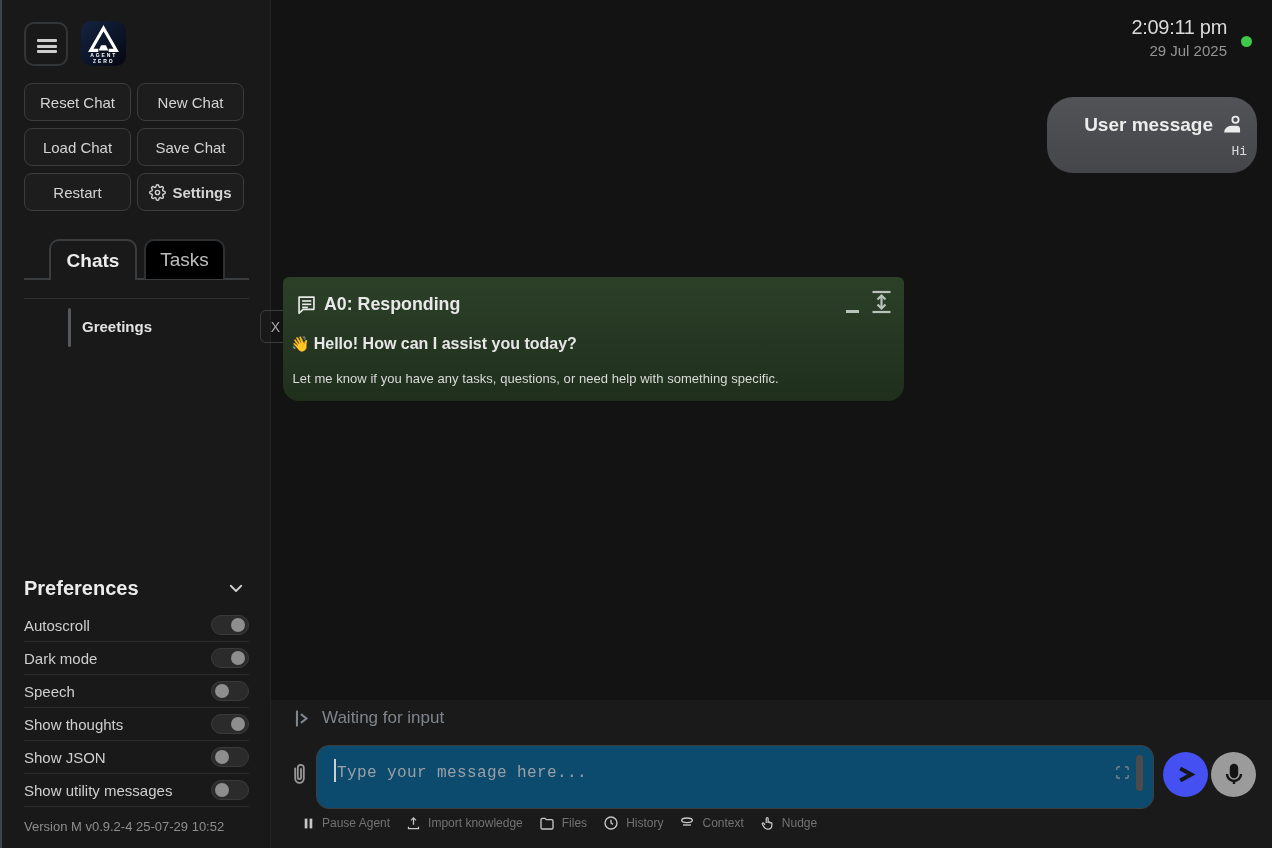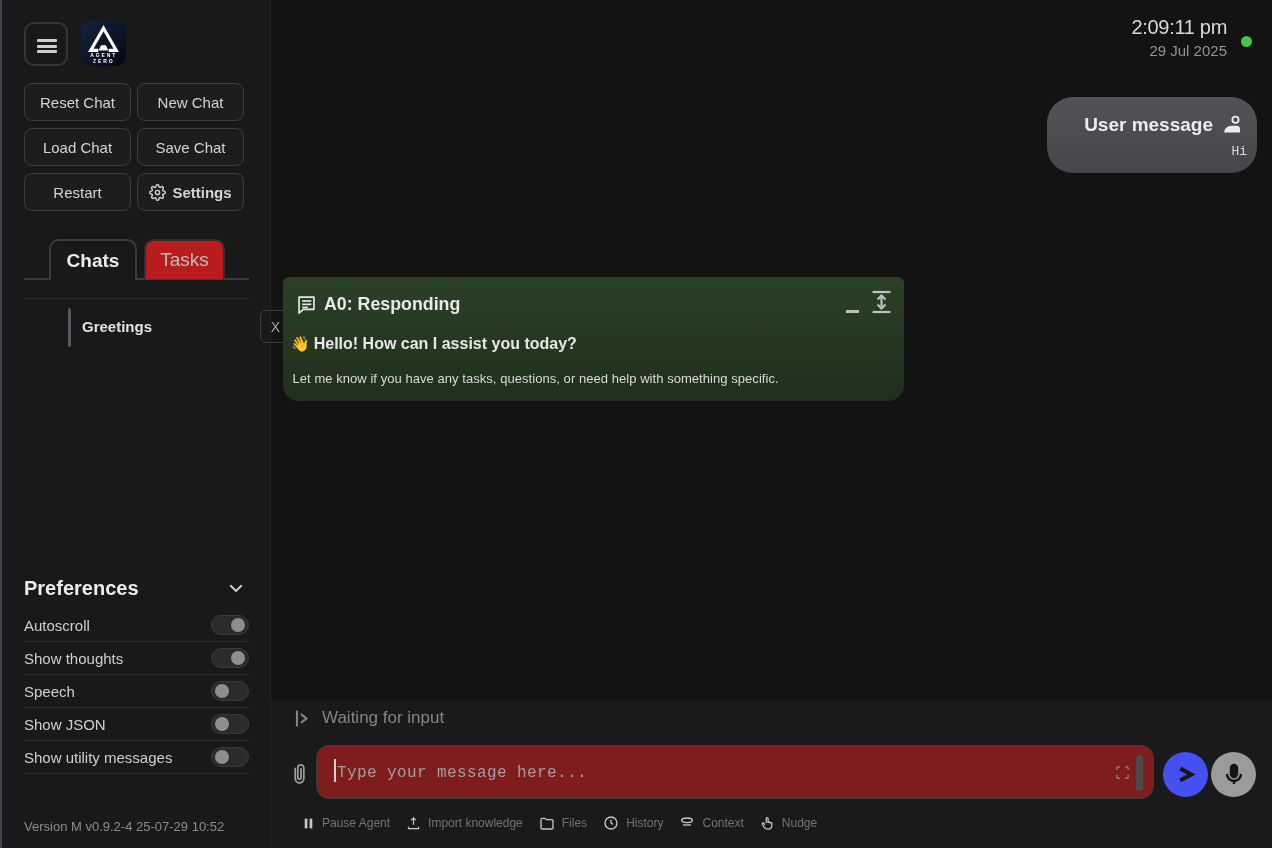--- a/index.html
+++ b/index.html
@@ -29,7 +29,7 @@
 #tabline { position:absolute; left:24px; top:39px; width:225px; height:2px; background:#3a3d40; }
 .tab { position:absolute; top:0; height:40px; display:flex; align-items:center; justify-content:center; font-size:19px; }
 #tab-chats { left:49px; width:88px; border:2px solid #3a3d40; border-bottom:none; border-radius:10px 10px 0 0; background:#191919; color:#ececec; font-weight:bold; z-index:2; height:41px; }
-#tab-tasks { left:144px; width:81px; border:2px solid #2e3134; border-bottom:none; border-radius:10px 10px 0 0; background:#b91c1c; color:#bdbdbd; }
+#tab-tasks { left:144px; width:81px; border:2px solid #2e3134; border-bottom:none; border-radius:10px 10px 0 0; background:#000000; color:#bdbdbd; }
 
 #listdivider { position:absolute; left:24px; top:298px; width:225px; height:1px; background:#2e2e2e; }
 

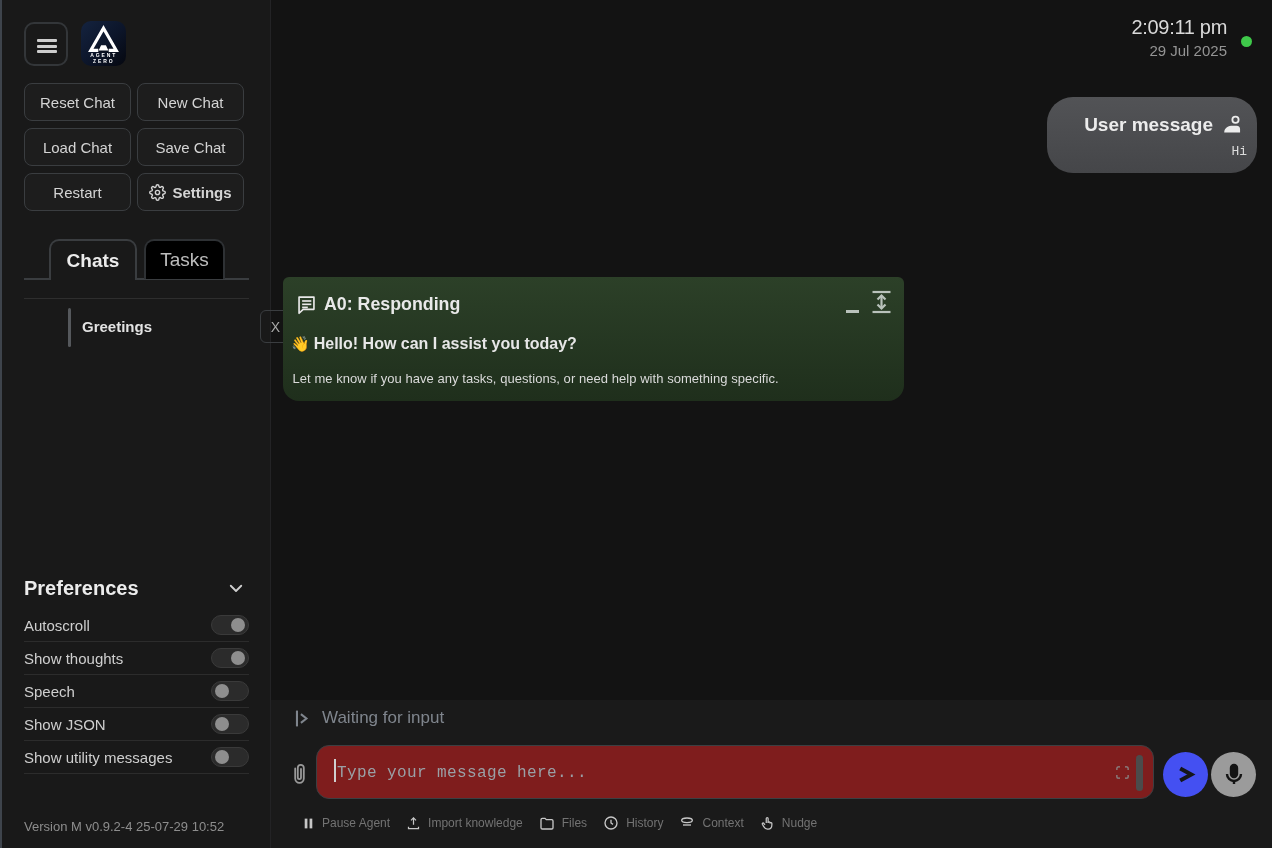--- a/index.html
+++ b/index.html
@@ -133,6 +133,12 @@
       <div style="height:14px"></div>
       <div class="prow">
           <span class="lbl">Autoscroll</span>
+          <span class="toggle on">
+            <span class="knob"></span>
+          </span>
+        </div>
+      <div class="prow">
+          <span class="lbl">Dark mode</span>
           <span class="toggle on">
             <span class="knob"></span>
           </span>

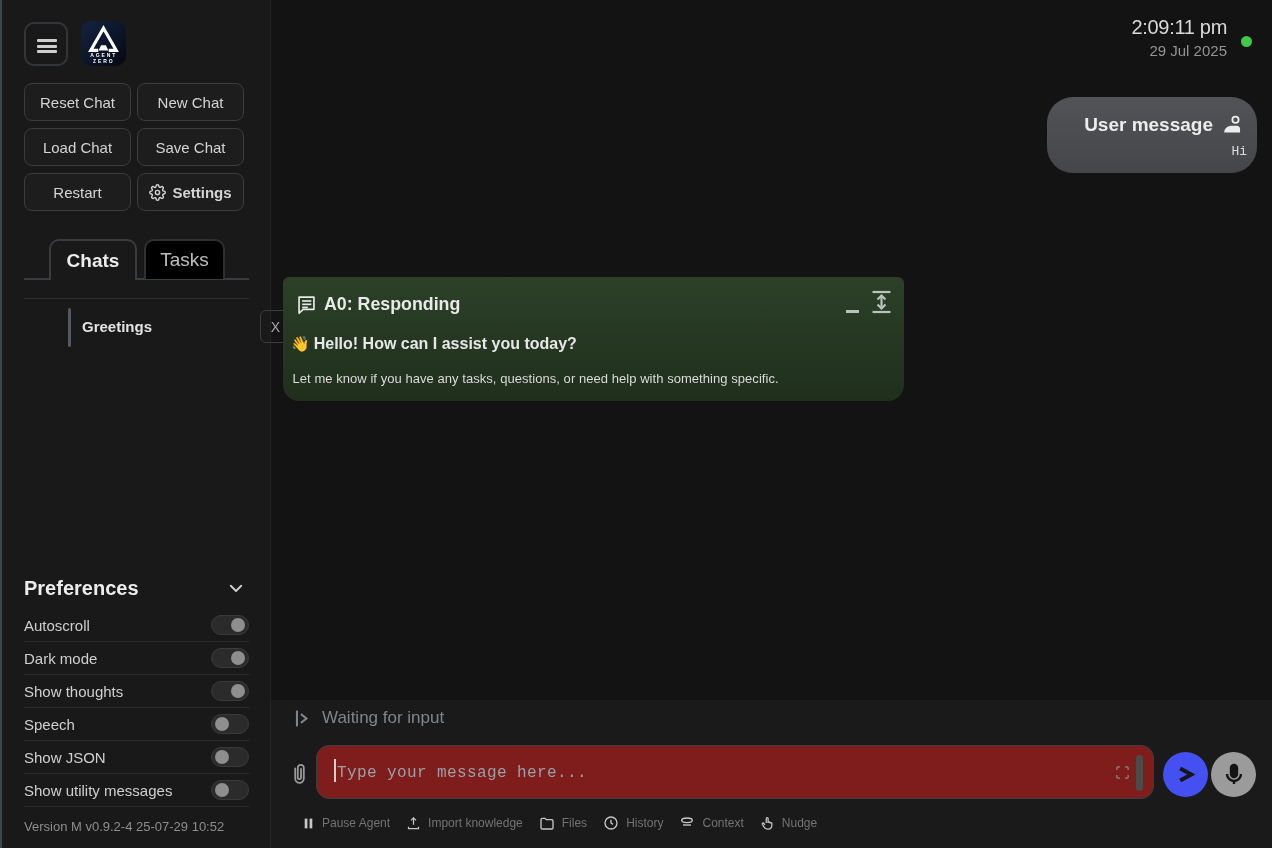--- a/index.html
+++ b/index.html
@@ -144,14 +144,14 @@
           </span>
         </div>
       <div class="prow">
+          <span class="lbl">Speech</span>
+          <span class="toggle off">
+            <span class="knob"></span>
+          </span>
+        </div>
+      <div class="prow">
           <span class="lbl">Show thoughts</span>
           <span class="toggle on">
-            <span class="knob"></span>
-          </span>
-        </div>
-      <div class="prow">
-          <span class="lbl">Speech</span>
-          <span class="toggle off">
             <span class="knob"></span>
           </span>
         </div>

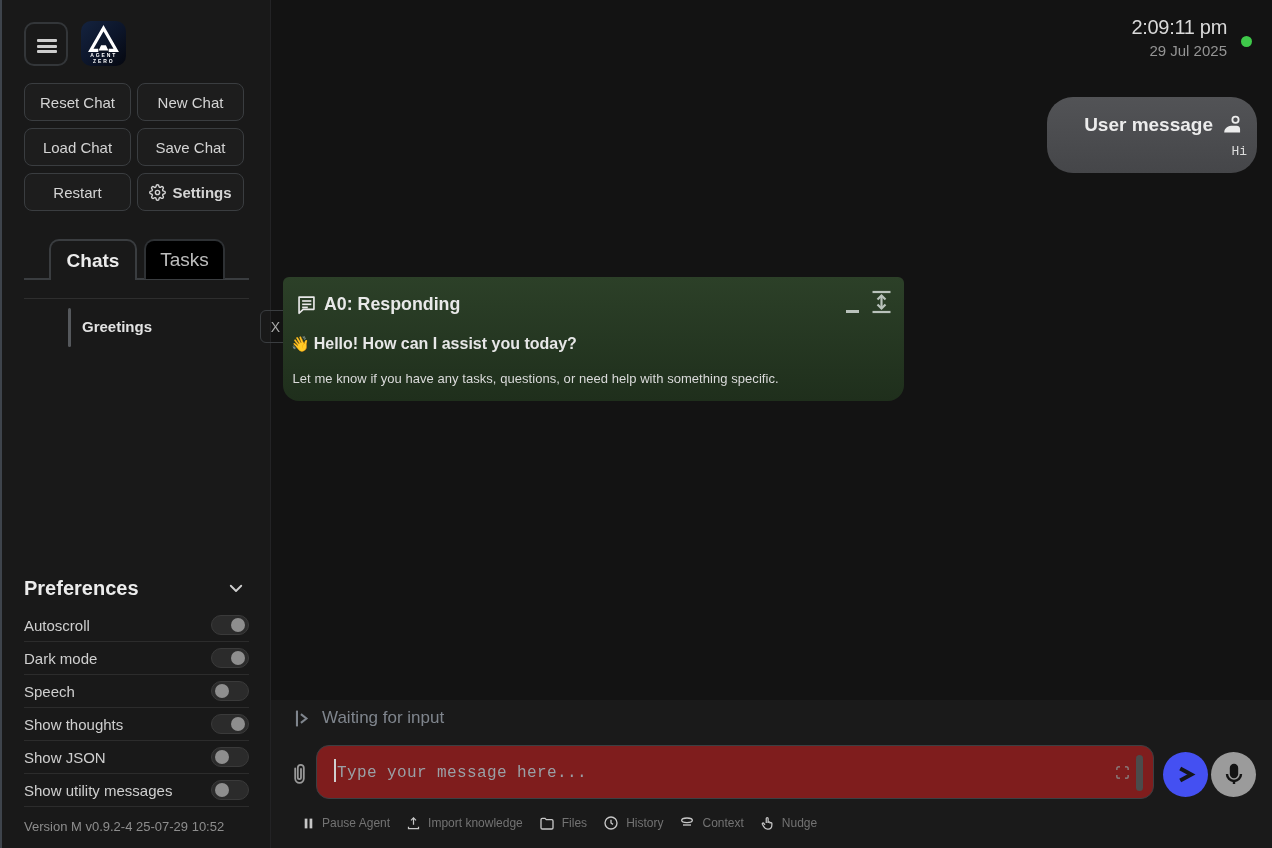--- a/index.html
+++ b/index.html
@@ -71,7 +71,7 @@
 
 #bottom { position:absolute; left:271px; top:700px; width:1001px; height:148px; background:#1a1a1a; }
 #wait { position:absolute; left:22px; top:8px; color:#7f858d; font-size:17px; display:flex; align-items:center; gap:10px; }
-#inputbox { position:absolute; left:45px; top:45px; width:838px; height:54px; background:#7f1d1d; border:1px solid #3c3f42; border-radius:13px; }
+#inputbox { position:absolute; left:45px; top:45px; width:838px; height:64px; background:#0c4a6e; border:1px solid #3c3f42; border-radius:13px; }
 #caret { position:absolute; left:17px; top:13px; width:2px; height:23px; background:#cfcfcf; }
 #placeholder { position:absolute; left:20px; top:18px; font-family:"Liberation Mono",monospace; font-size:16px; color:#9aa0a6; letter-spacing:0.4px; }
 #clip { position:absolute; left:21px; top:62px; }

